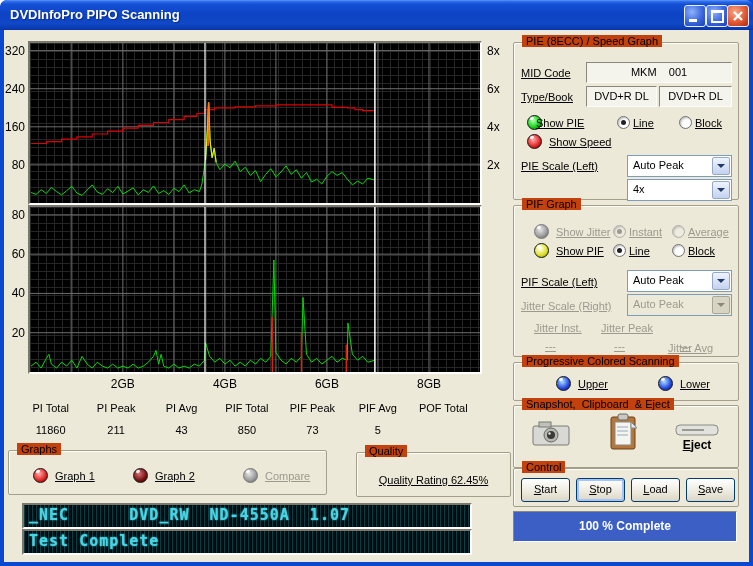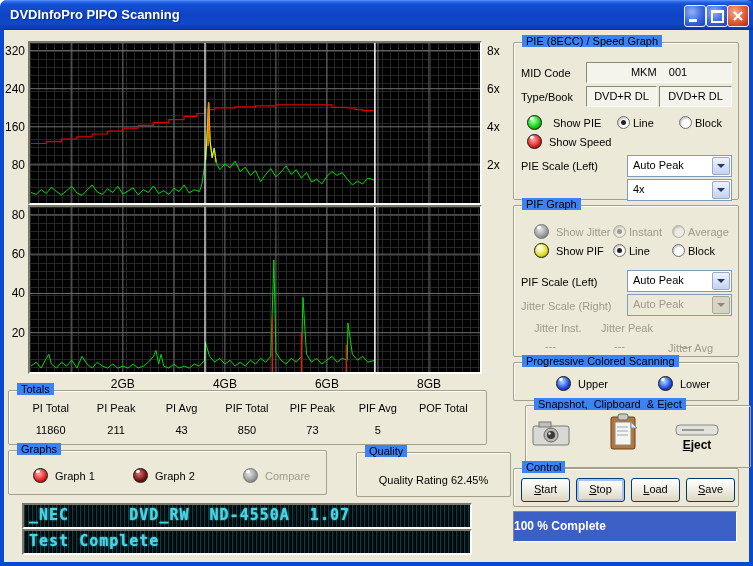--- a/index.html
+++ b/index.html
@@ -26,7 +26,7 @@
   .tick{position:absolute;font-size:12px;color:#000;}
   
   .group{position:absolute;border:1px solid #a39f8b;border-radius:2px;box-shadow:inset 1px 1px 0 #fdfcf7;}
-  .legend{position:absolute;top:-8px;left:8px;background:#3b82f6;padding:0 4px;white-space:pre;}
+  .legend{position:absolute;top:-8px;left:8px;background:#c2410c;padding:0 4px;white-space:pre;}
   .lbl{position:absolute;white-space:pre;}
   .dis-text{color:#9c9a8e;}
   

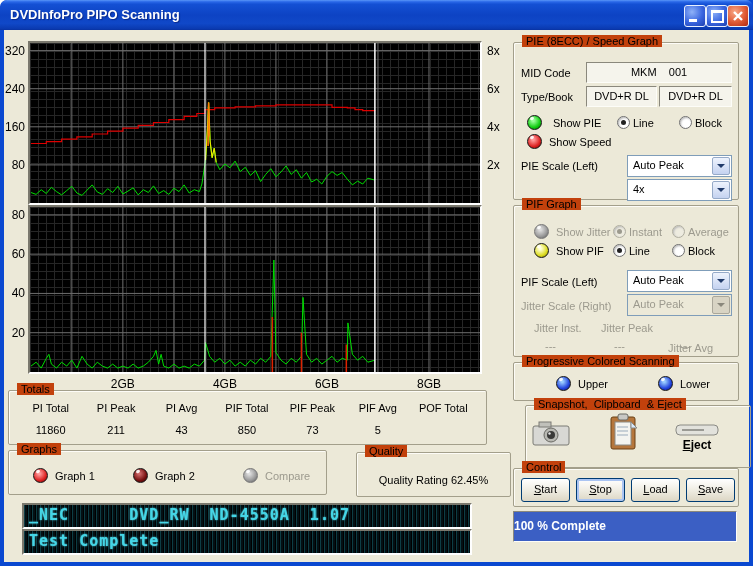--- a/index.html
+++ b/index.html
@@ -27,7 +27,7 @@
   
   .group{position:absolute;border:1px solid #a39f8b;border-radius:2px;box-shadow:inset 1px 1px 0 #fdfcf7;}
   .legend{position:absolute;top:-8px;left:8px;background:#c2410c;padding:0 4px;white-space:pre;}
-  .lbl{position:absolute;white-space:pre;}
+  .lbl{position:absolute;white-space:pre;text-decoration:underline;}
   .dis-text{color:#9c9a8e;}
   
   .field{position:absolute;background:#f5f4ec;border:1px solid;border-color:#8a887c #fdfdf8 #fdfdf8 #8a887c;

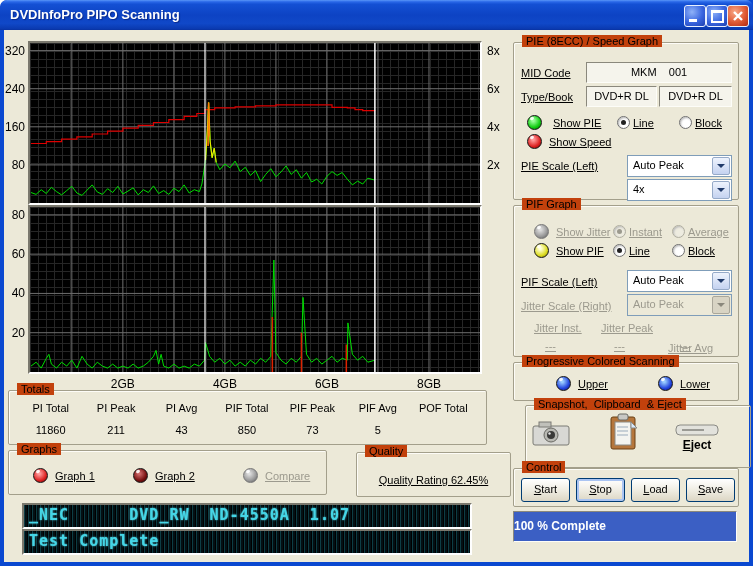--- a/index.html
+++ b/index.html
@@ -214,7 +214,7 @@
   <span class="field" style="left:659px;top:86px;width:71px;height:19px;">DVD+R DL</span>
 
   <span class="led led-green" style="left:527px;top:115px;"></span>
-  <span class="lbl" style="left:553px;top:117px;">Show PIE</span>
+  <span class="lbl" style="left:536px;top:117px;">Show PIE</span>
   <span class="radio sel" style="left:617px;top:116px;"></span>
   <span class="lbl" style="left:633px;top:117px;">Line</span>
   <span class="radio" style="left:679px;top:116px;"></span>

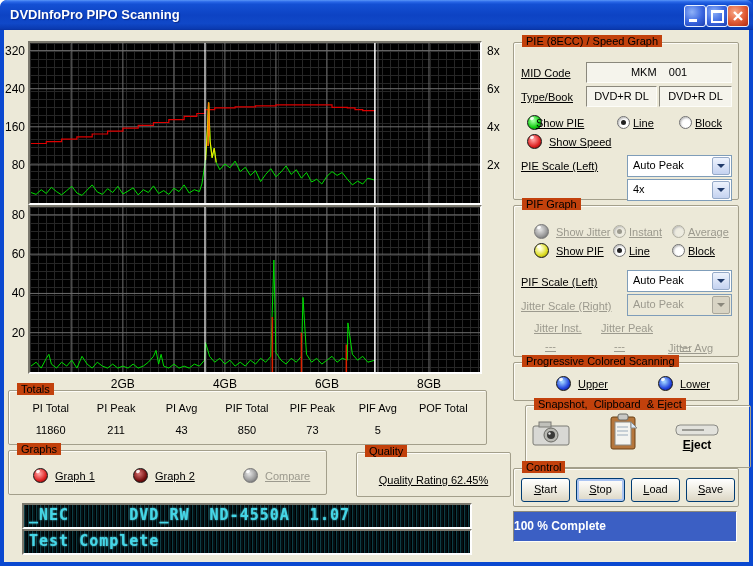--- a/index.html
+++ b/index.html
@@ -160,9 +160,6 @@
       <span class="tick" style="left: 408.98px; top: 377px; width: 40px; text-align: center;">8GB</span>
     </div>
 
-  <div class="group" style="left:8px;top:390px;width:477px;height:53px;">
-    <span class="legend">Totals</span>
-  </div>
   <div class="totals-row" style="top:402px;">
     <span>PI Total</span>
     <span>PI Peak</span>

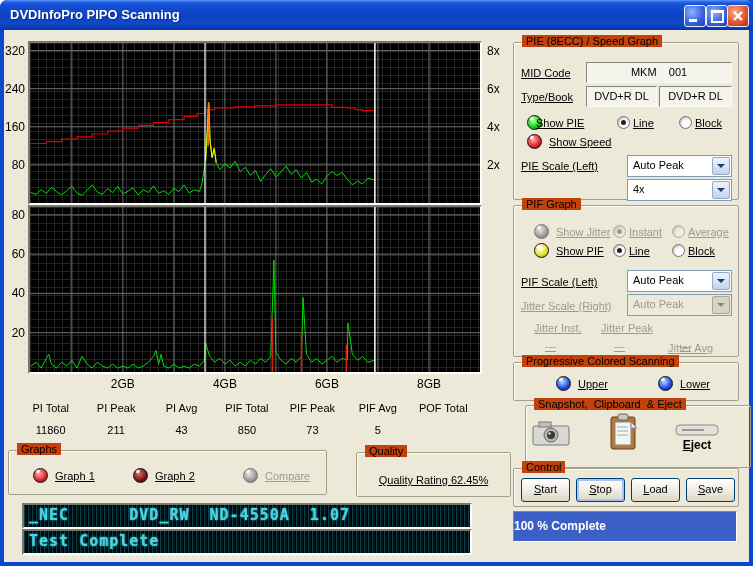--- a/index.html
+++ b/index.html
@@ -281,7 +281,7 @@
   <span class="led led-blue" style="left:658px;top:376px;"></span>
   <span class="lbl" style="left:680px;top:378px;">Lower</span>
 
-  <div class="group" style="left:525px;top:405px;width:224px;height:61px;text-align:right;">
+  <div class="group" style="left:513px;top:405px;width:224px;height:61px;text-align:right;">
     <span class="legend">Snapshot,  Clipboard  &amp; Eject</span>
   </div>
   <svg class="icon-svg" style="left:531px;top:419px;" width="40" height="28">

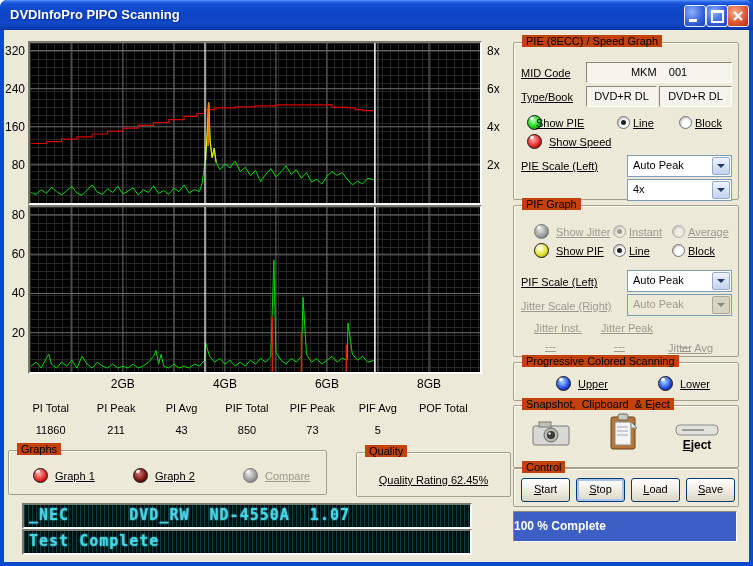--- a/index.html
+++ b/index.html
@@ -72,7 +72,7 @@
     text-shadow:0 0 2px rgba(90,225,245,.9);}
   
   .progress{position:absolute;background:#3b5fc4;border:1px solid;border-color:#8a887c #fdfdf8 #fdfdf8 #8a887c;
-    color:#fff;font-weight:bold;font-size:12px;line-height:29px;}
+    color:#fff;font-weight:bold;font-size:12px;text-align:center;line-height:29px;}
   .icon-svg{position:absolute;}
   .eject-label{position:absolute;font-weight:bold;font-size:12px;text-align:center;}
 </style>

